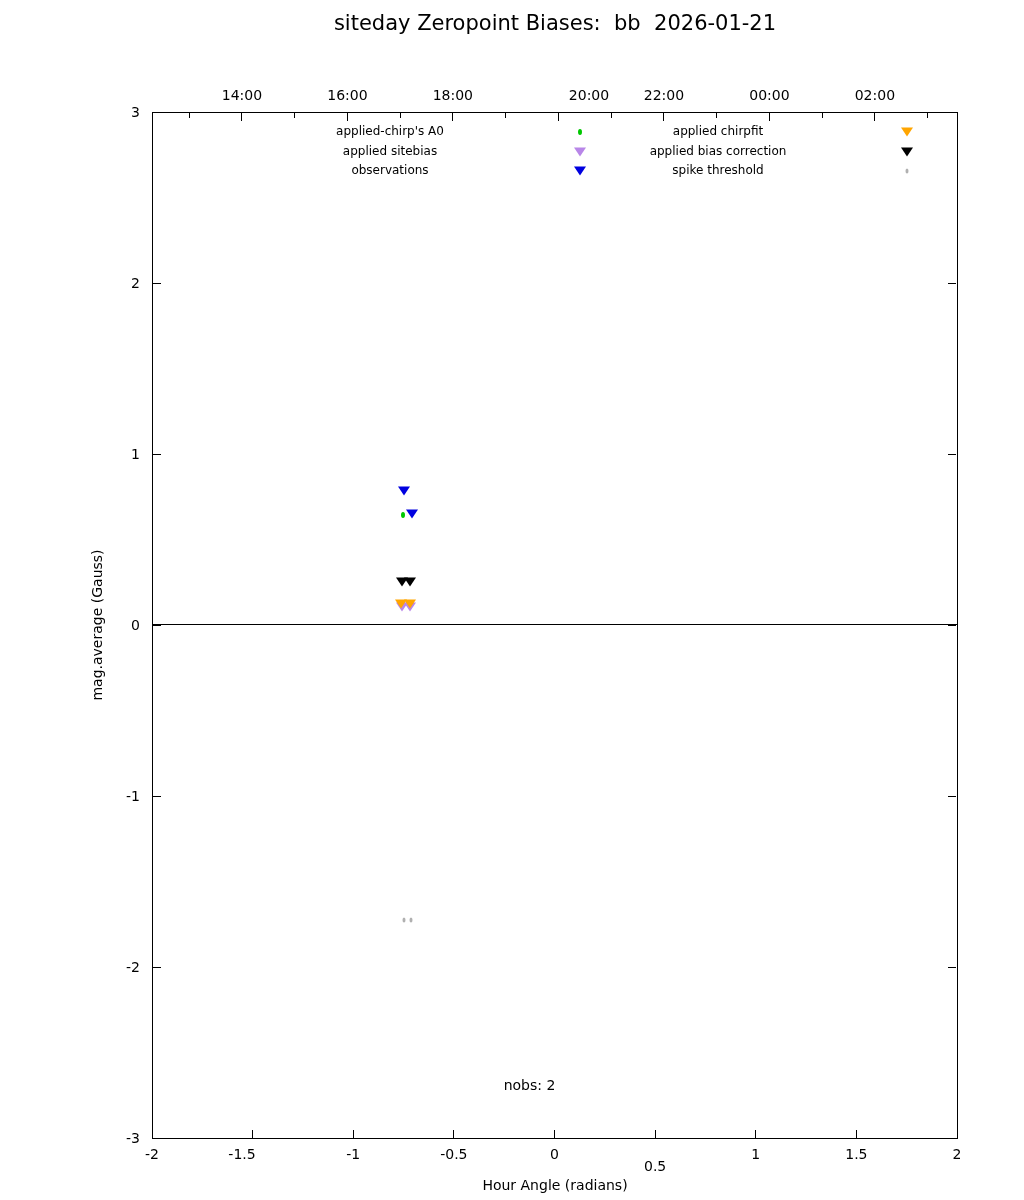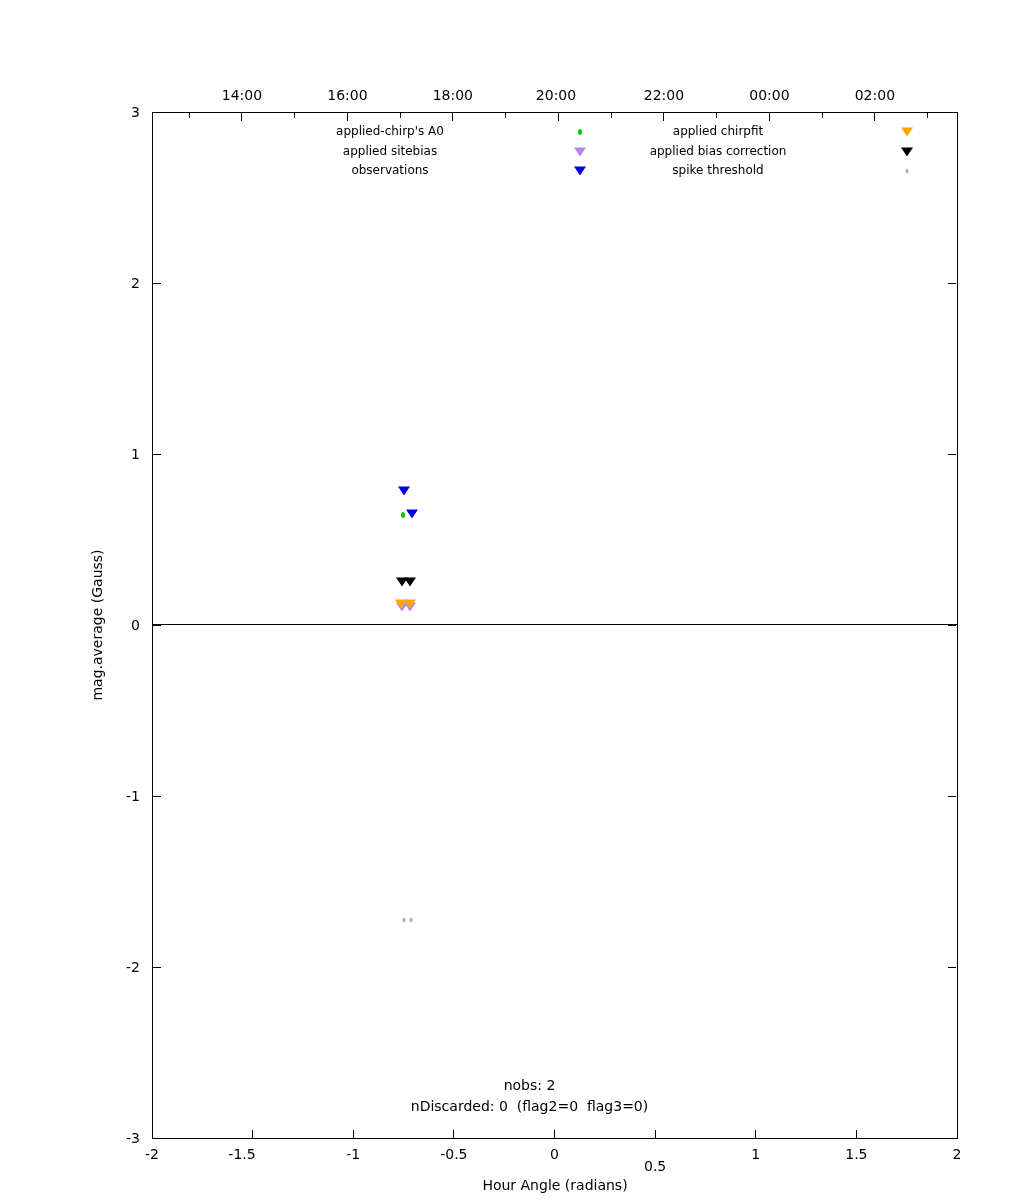--- a/index.html
+++ b/index.html
@@ -39,6 +39,7 @@
 <body>
 
 <div id="canvas">
+  <div id="title" class="abs">siteday Zeropoint Biases:  bb  2026-01-21</div>
 
   <div id="plot-border" class="abs"></div>
   <div id="zero-line" class="abs"></div>

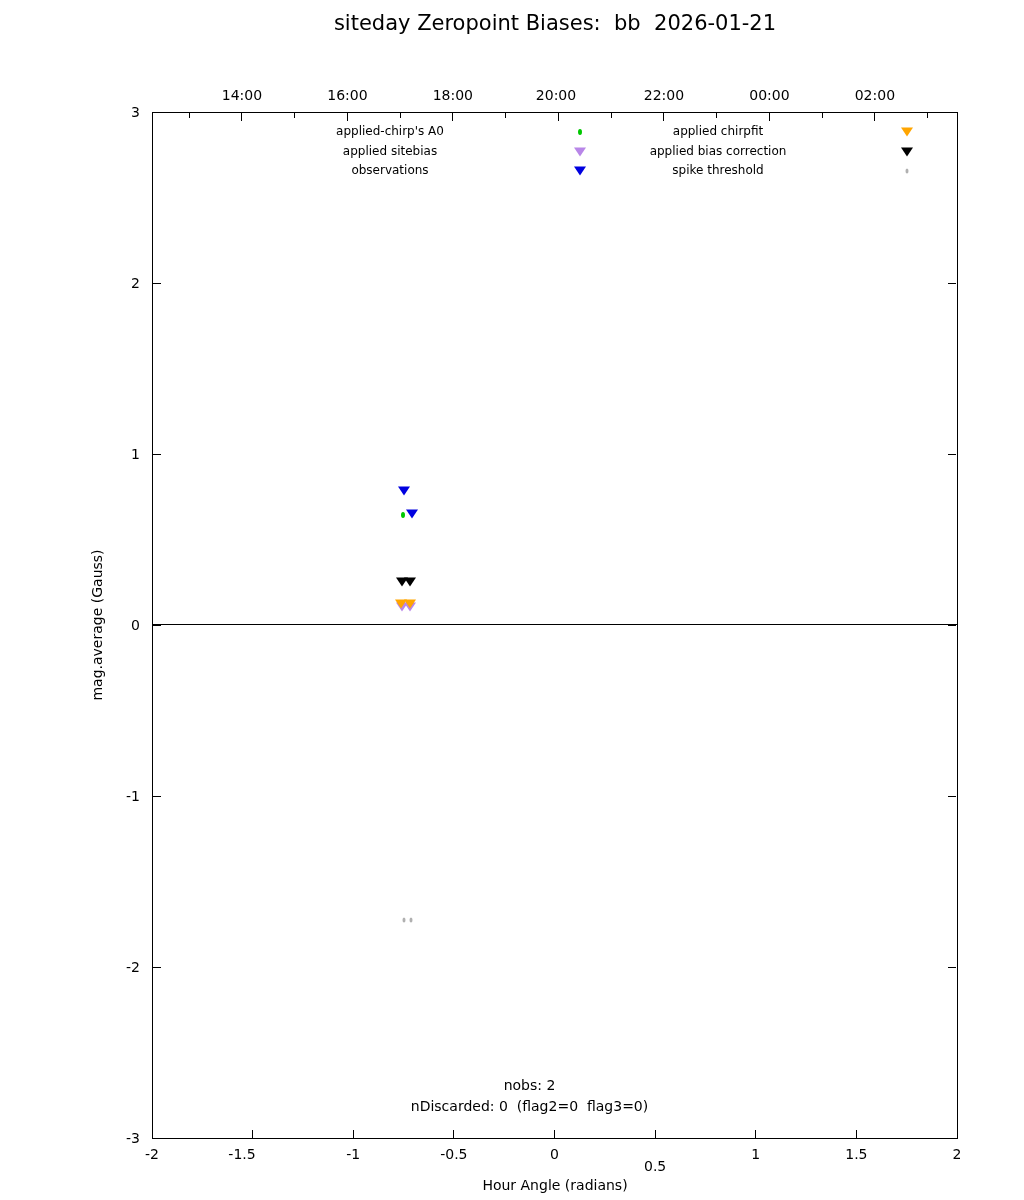--- a/index.html
+++ b/index.html
@@ -91,7 +91,7 @@
       <div class="abs tick" style="left: 452.369px; top: 113px; width: 1px; height: 8px;"></div>
       <div class="abs tick-label xlab" style="left: 422.869px; top: 87px;">18:00</div>
       <div class="abs tick" style="left: 558.025px; top: 113px; width: 1px; height: 8px;"></div>
-      <div class="abs tick-label xlab" style="left: 526px; top: 87px;">20:00</div>
+      <div class="abs tick-label xlab" style="left: 559px; top: 87px;">20:00</div>
       <div class="abs tick" style="left: 663.48px; top: 113px; width: 1px; height: 8px;"></div>
       <div class="abs tick-label xlab" style="left: 633.98px; top: 87px;">22:00</div>
       <div class="abs tick" style="left: 768.935px; top: 113px; width: 1px; height: 8px;"></div>

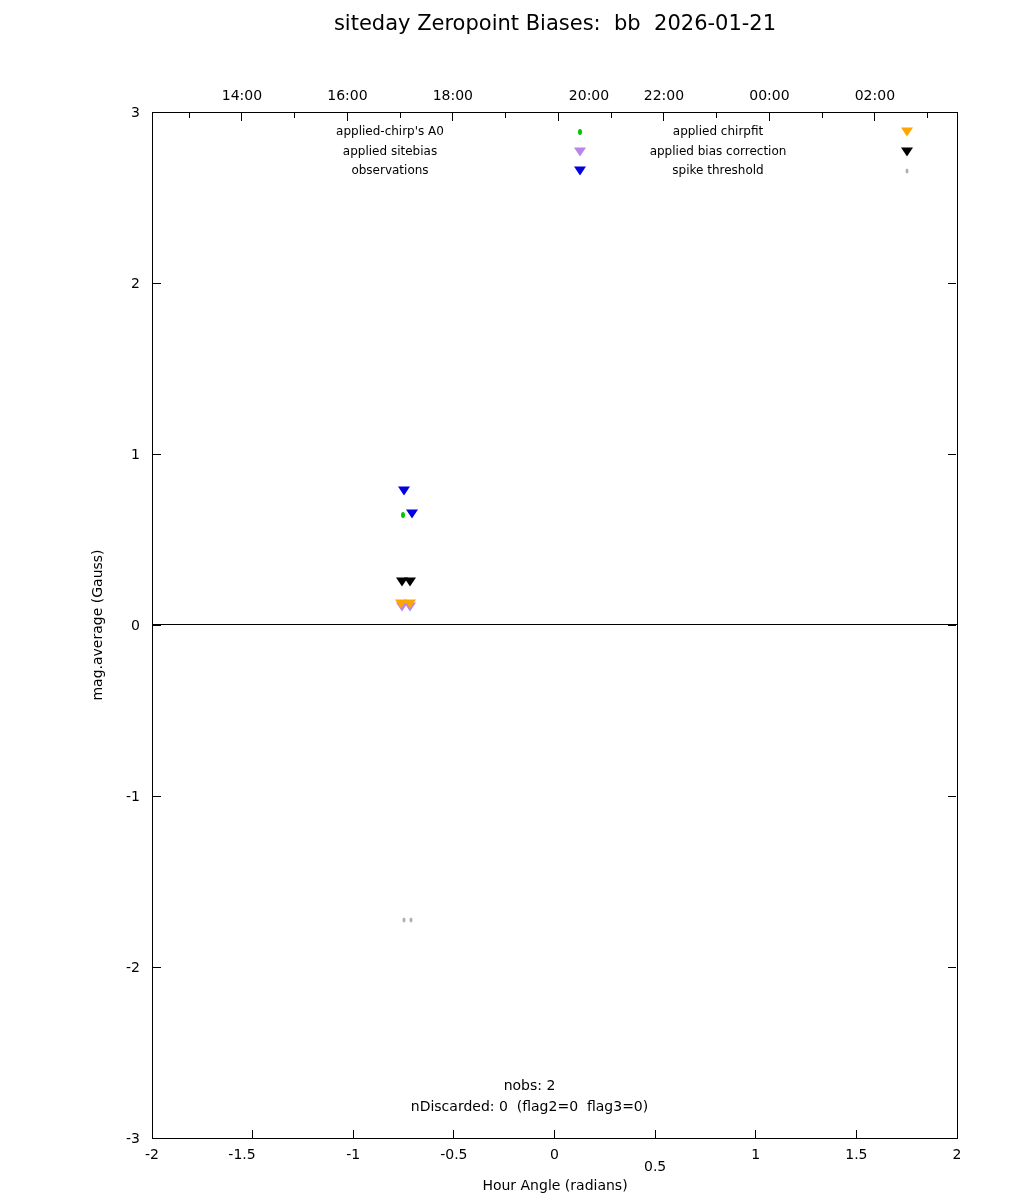--- a/index.html
+++ b/index.html
@@ -139,7 +139,6 @@
   <div id="xlabel" class="abs">Hour Angle (radians)</div>
 
   <div id="ann1" class="abs">nobs: 2</div>
-  <div id="ann2" class="abs">nDiscarded: 0  (flag2=0  flag3=0)</div>
 </div>
 
 </body></html>

